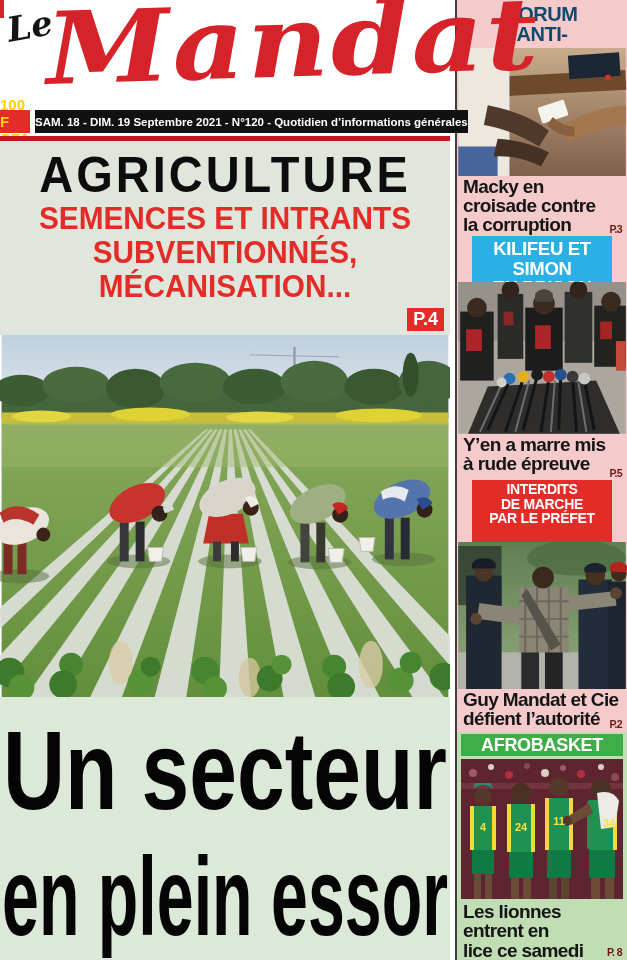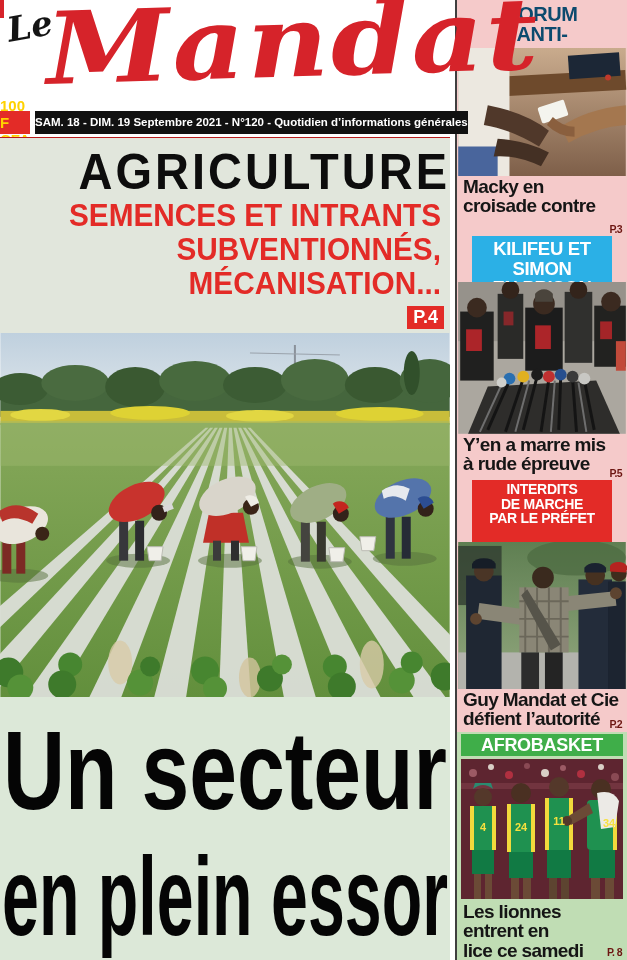--- a/index.html
+++ b/index.html
@@ -19,7 +19,7 @@
   .datebar{flex:1;margin-left:5px;background:#111111;color:#ffffff;font-weight:bold;font-size:11.5px;display:flex;align-items:center;justify-content:center;white-space:nowrap;text-align:right;}
 
   
-  .kicker-block{height:195px;background:#e1e6dc;text-align:right;position:relative;border-top:1px solid #b91c1c;}
+  .kicker-block{height:195px;background:#e1e6dc;text-align:center;position:relative;border-top:5px solid #b91c1c;}
   .kicker{margin-top:6px;font-size:47px;font-weight:bold;letter-spacing:3px;color:#0d0d0d;transform:scaleY(1.05);}
   .subhead{color:#e32b27;font-weight:bold;font-size:31px;line-height:1.1;transform:scaleX(.96);transform-origin:center;}
   .pref-badge{position:absolute;right:6px;bottom:4px;background:#e32b27;color:#ffffff;font-weight:bold;font-size:18px;padding:1px 6px;}

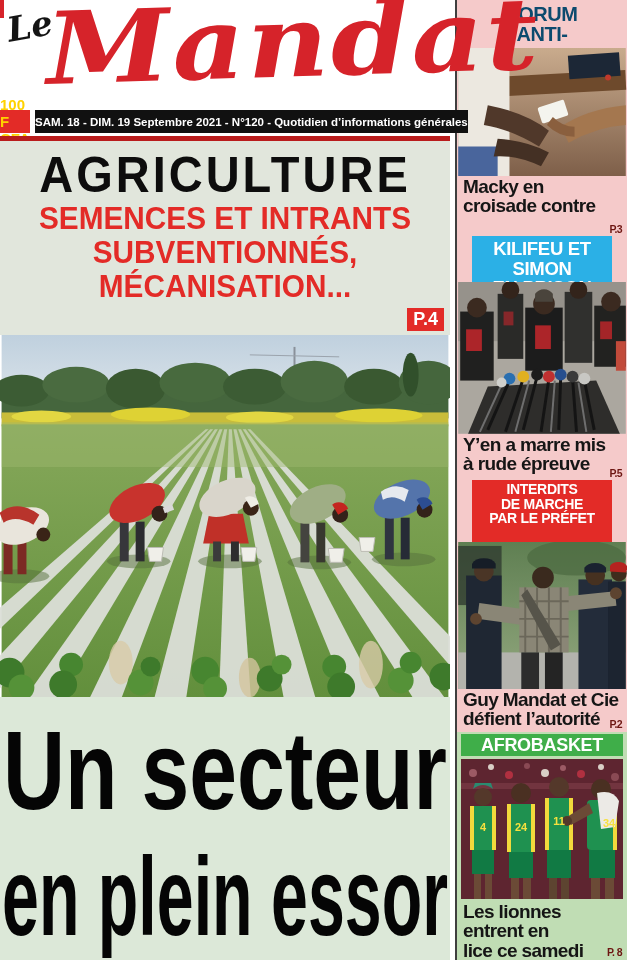--- a/index.html
+++ b/index.html
@@ -232,6 +232,7 @@
     <div class="story-head h1x">
       <div>Macky en</div>
       <div>croisade contre</div>
+      <div>la corruption</div>
       <span class="pref">P.3</span>
     </div>
 

